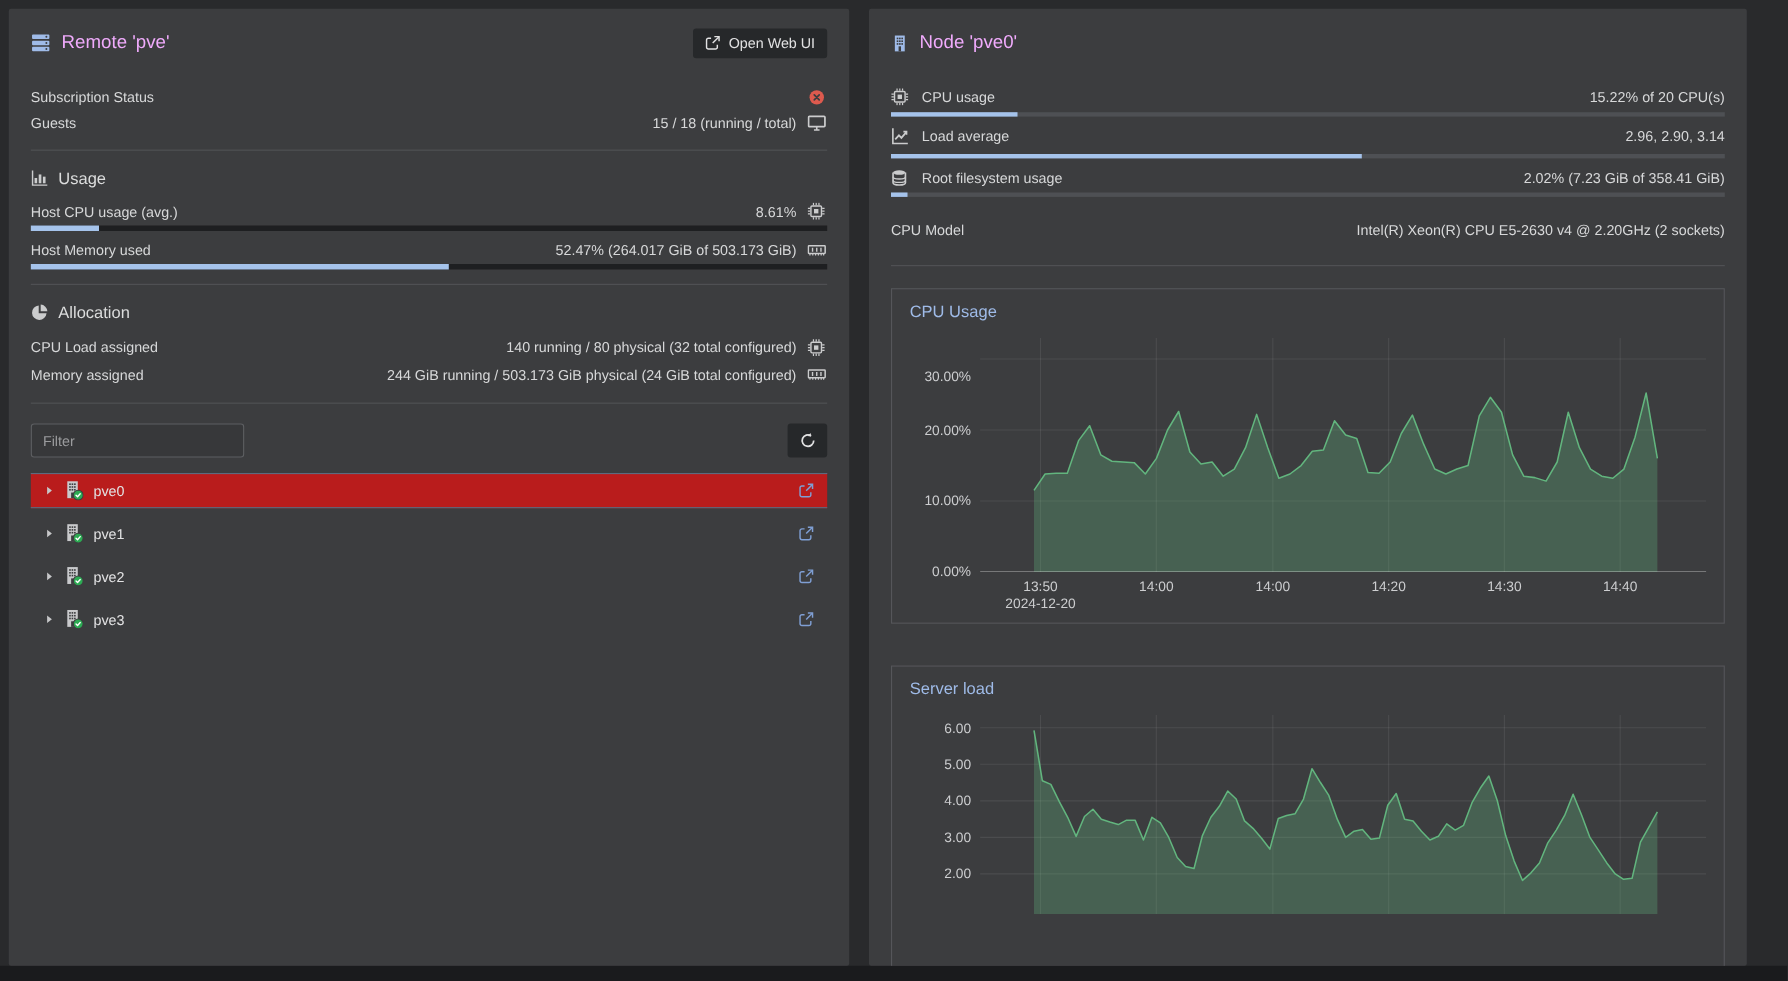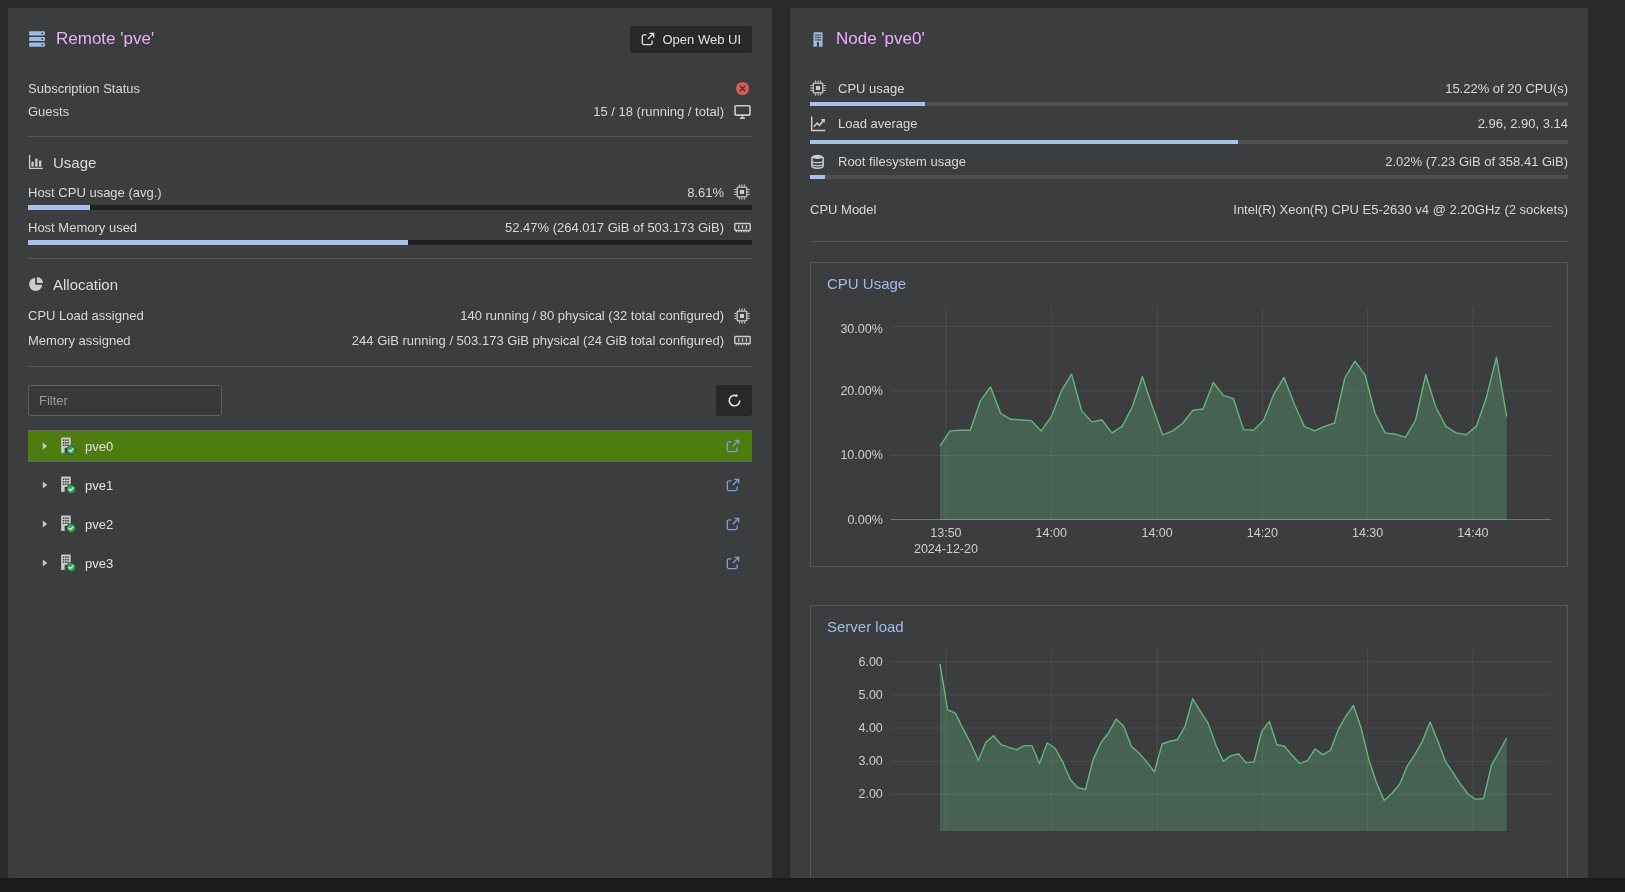--- a/index.html
+++ b/index.html
@@ -476,7 +476,7 @@
         <div class="chart-title">CPU Usage</div>
         <div class="chart-plot-row">
           <div class="chart-ylabels" style="height: 213px;">
-            <span class="chart-ylabel" style="top: 15px;">30.00%</span>
+            <span class="chart-ylabel" style="top: 28px;">30.00%</span>
             <span class="chart-ylabel" style="top: 76.9091px;">20.00%</span>
             <span class="chart-ylabel" style="top: 141.455px;">10.00%</span>
             <span class="chart-ylabel" style="top: 206px;">0.00%</span>

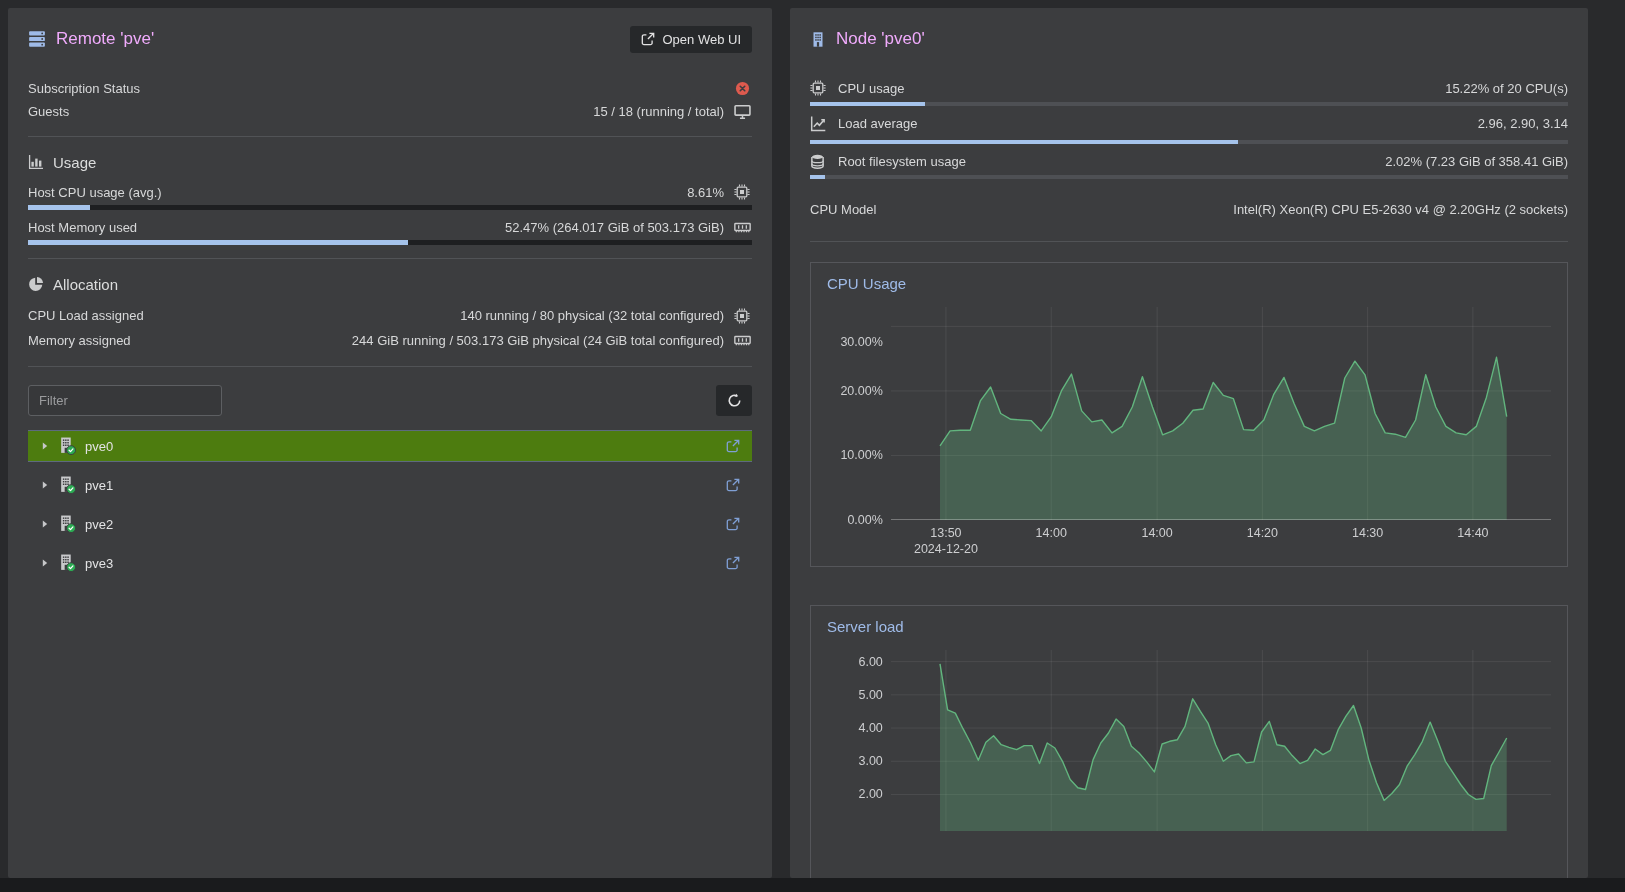--- a/index.html
+++ b/index.html
@@ -53,7 +53,7 @@
 
   .node-row { display:flex; align-items:center; height:32px; margin-bottom:7px; padding:0 12px 0 12px;
               border-top:1px solid transparent; border-bottom:1px solid transparent; cursor:pointer; }
-  .node-row.selected { background:#4d7c0f; border-color:#5d6a7e; }
+  .node-row.selected { background:#b91c1c; border-color:#5d6a7e; }
   .node-caret { display:inline-flex; width:14px; }
   .node-icon { display:inline-flex; margin:0 9px 0 4px; }
   .node-name { color:#e3e3e4; }

